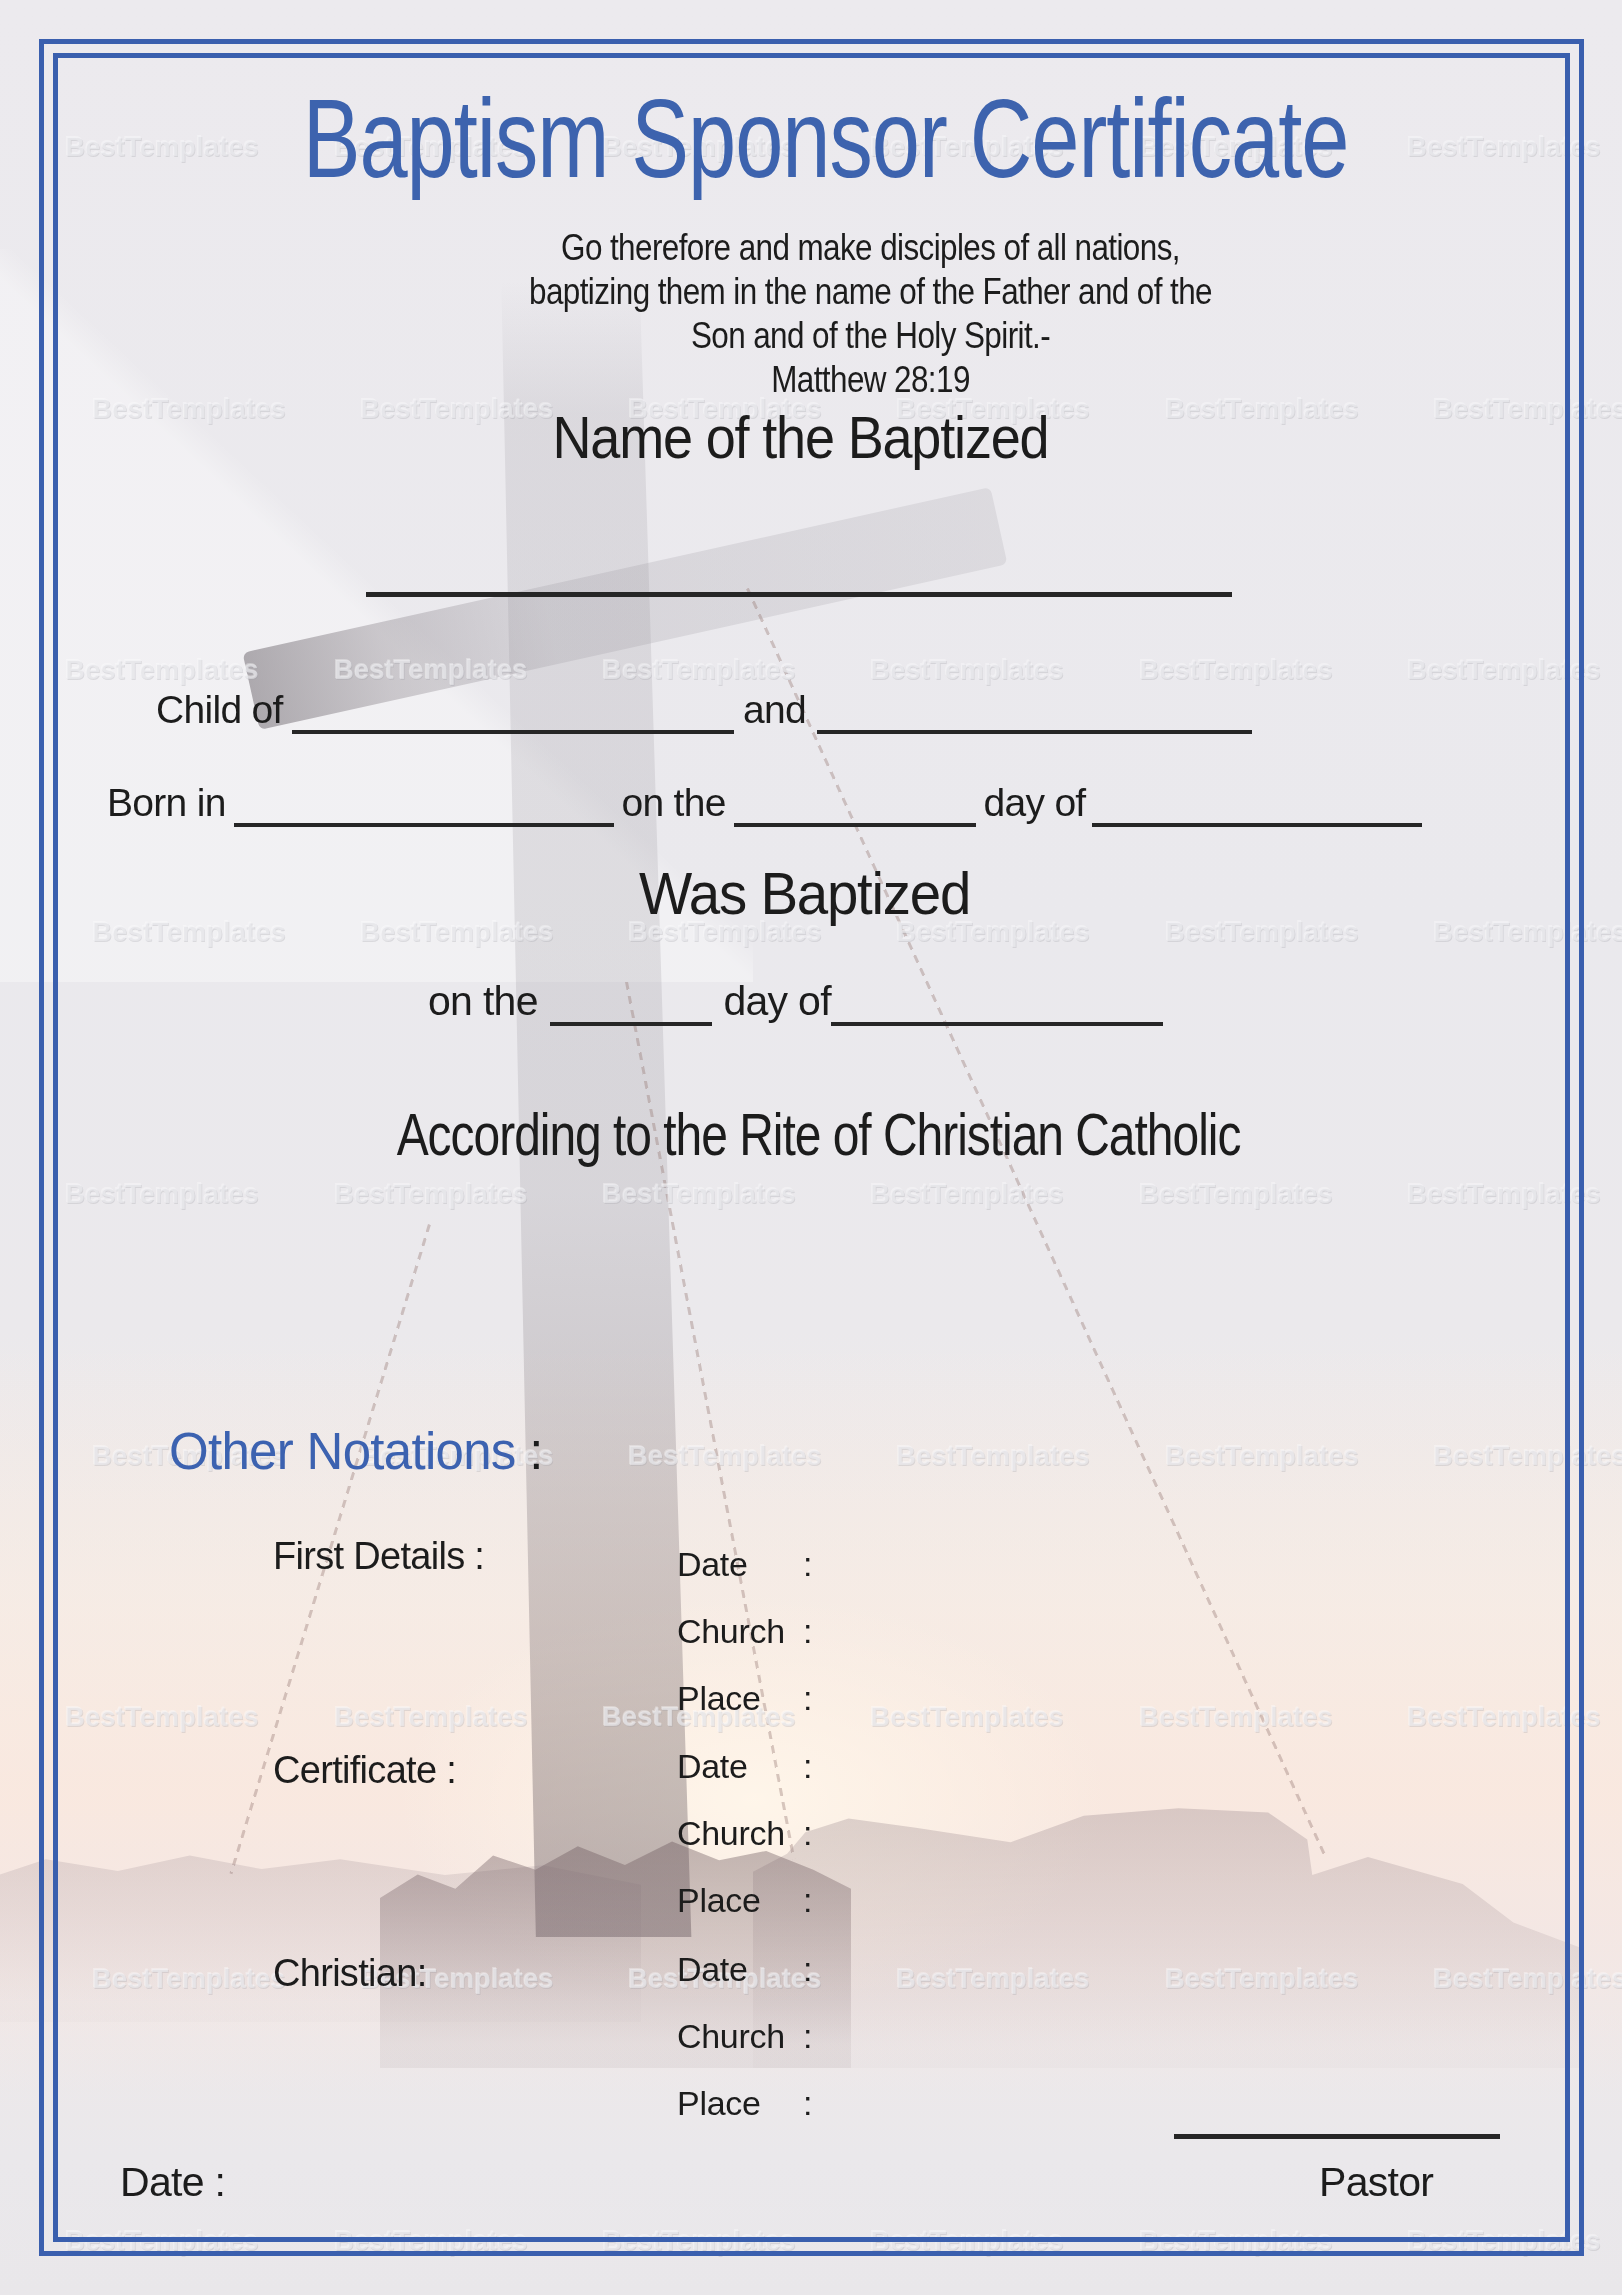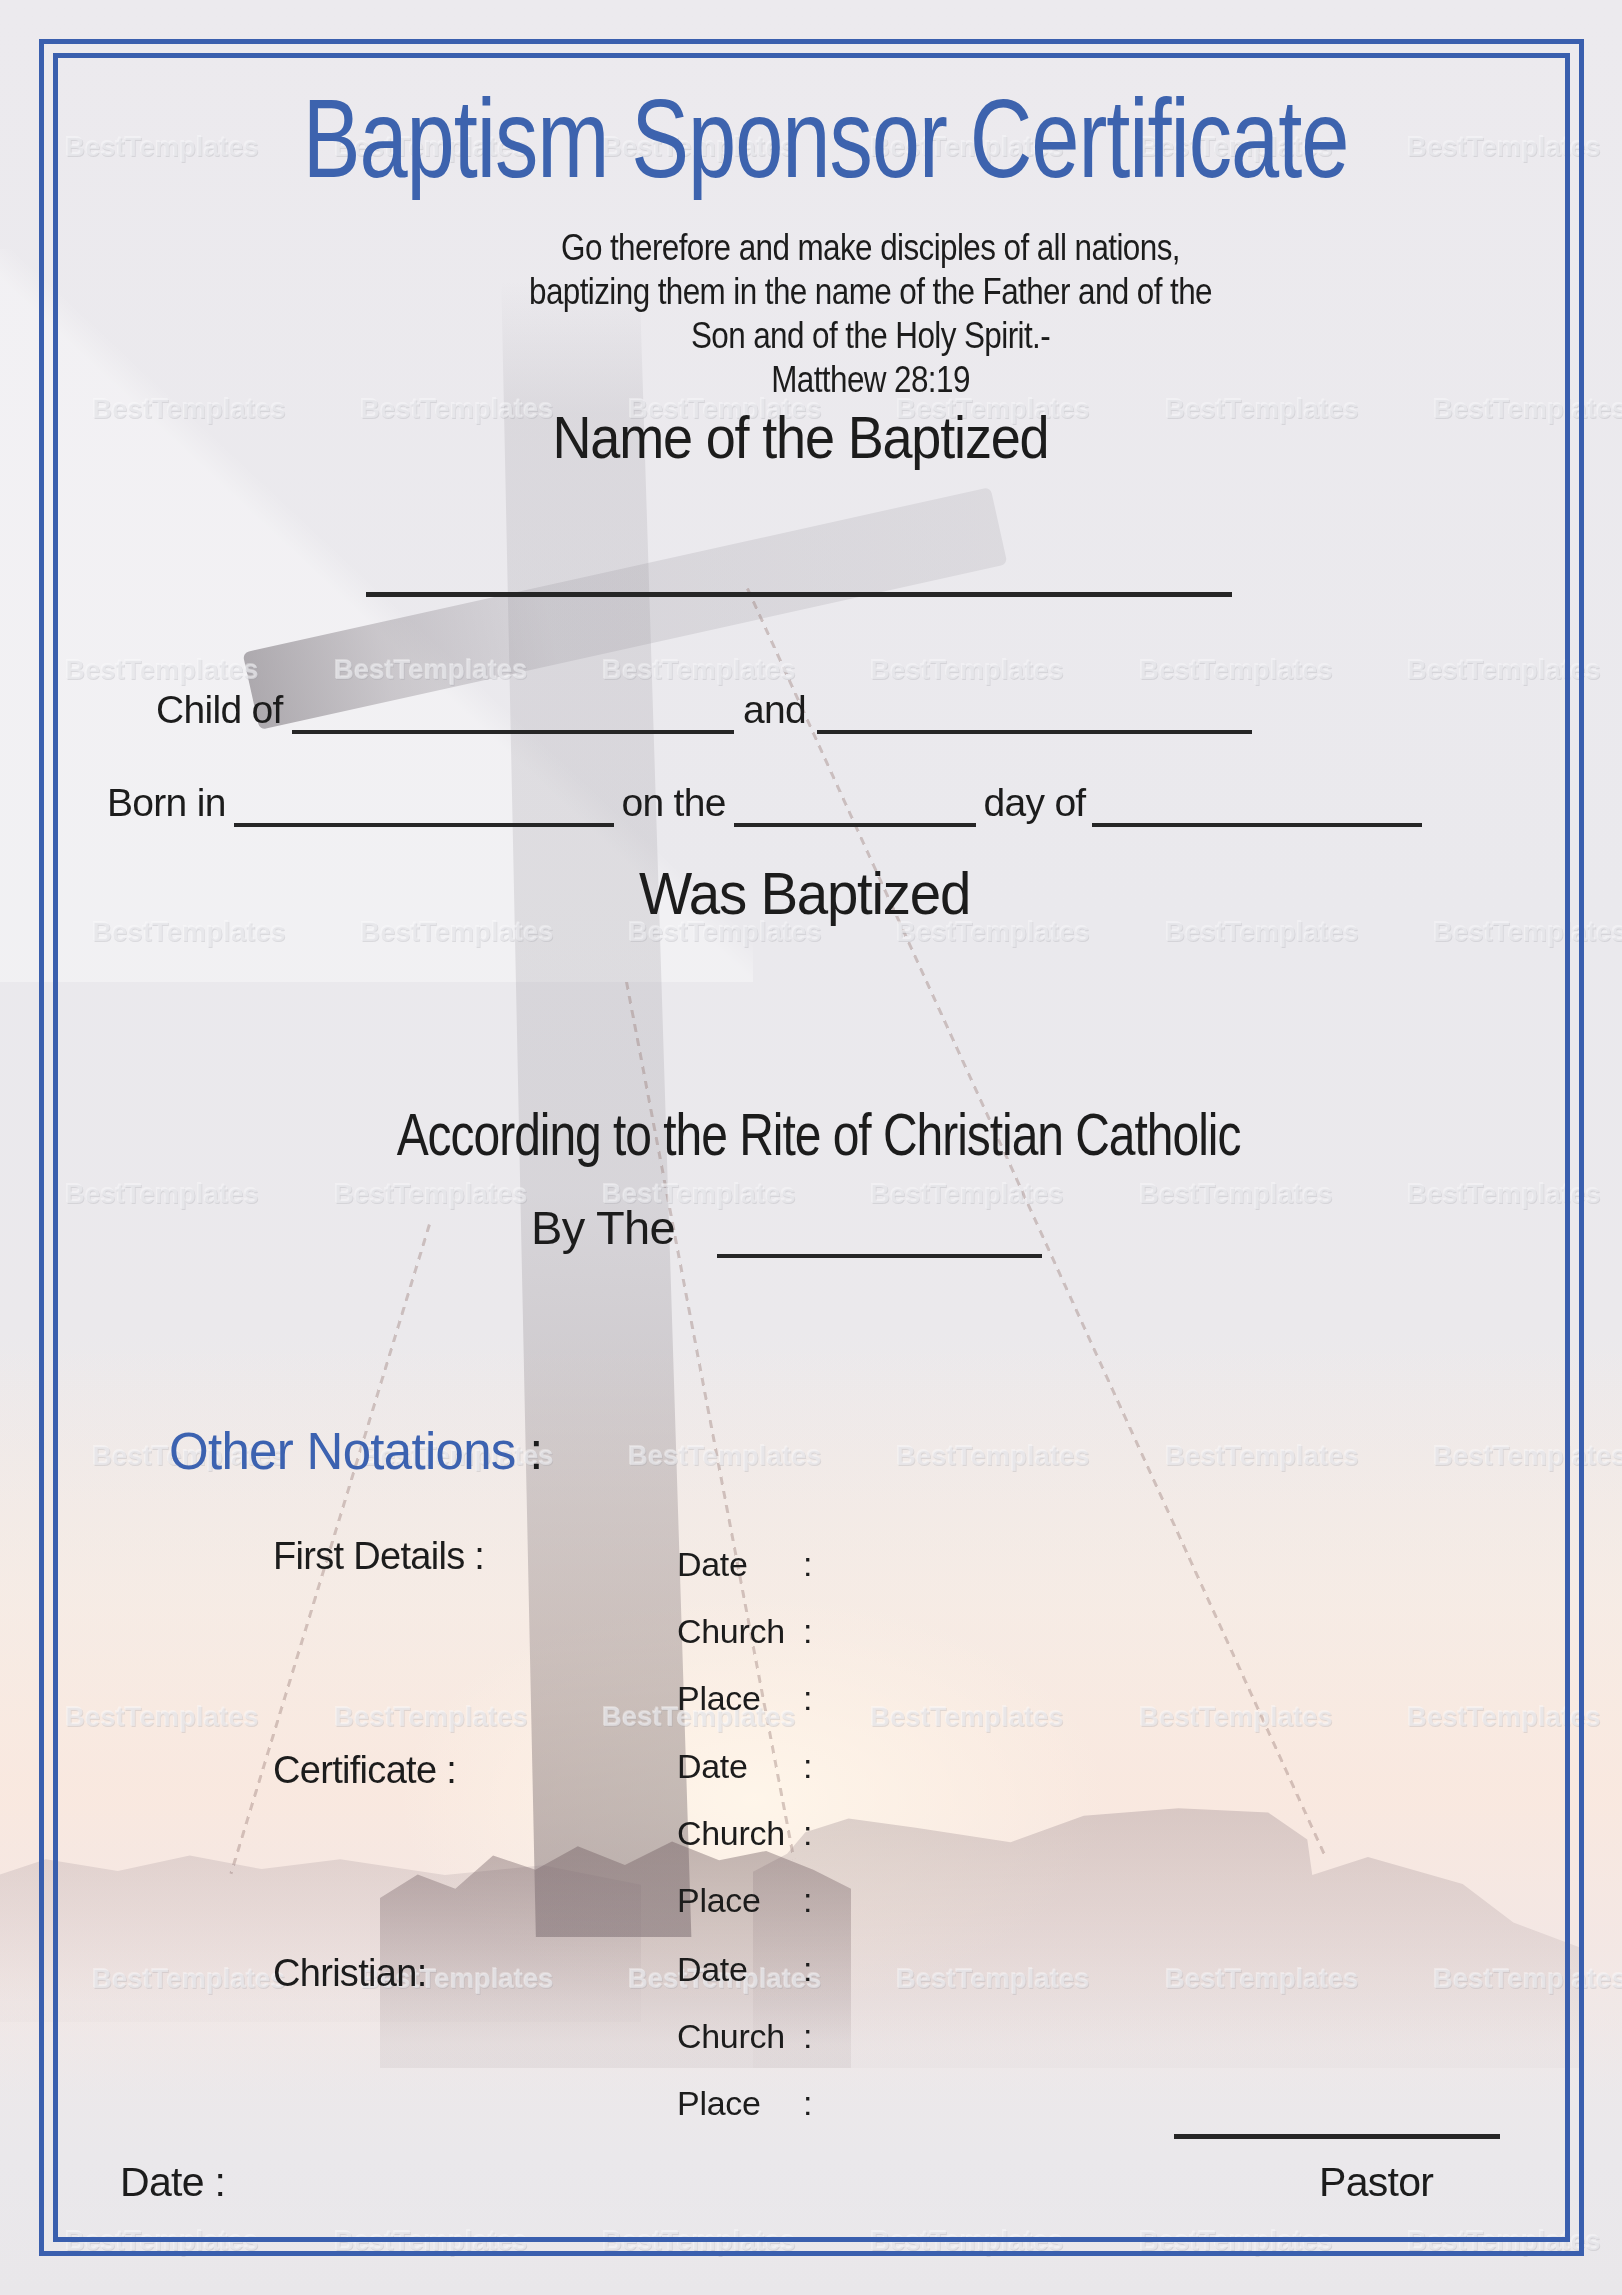--- a/index.html
+++ b/index.html
@@ -185,6 +185,9 @@
 
   <div class="abs ctr h-was">Was Baptized</div>
 
+  <div class="abs line row-onthe">
+    <span>on the</span><span class="bl" style="width:162px;margin-left:11.8px"></span><span style="margin-left:11.8px">day of</span><span class="bl" style="width:332px"></span>
+  </div>
 
   <div class="abs ctr h-rite">According to the Rite of Christian Catholic</div>
 

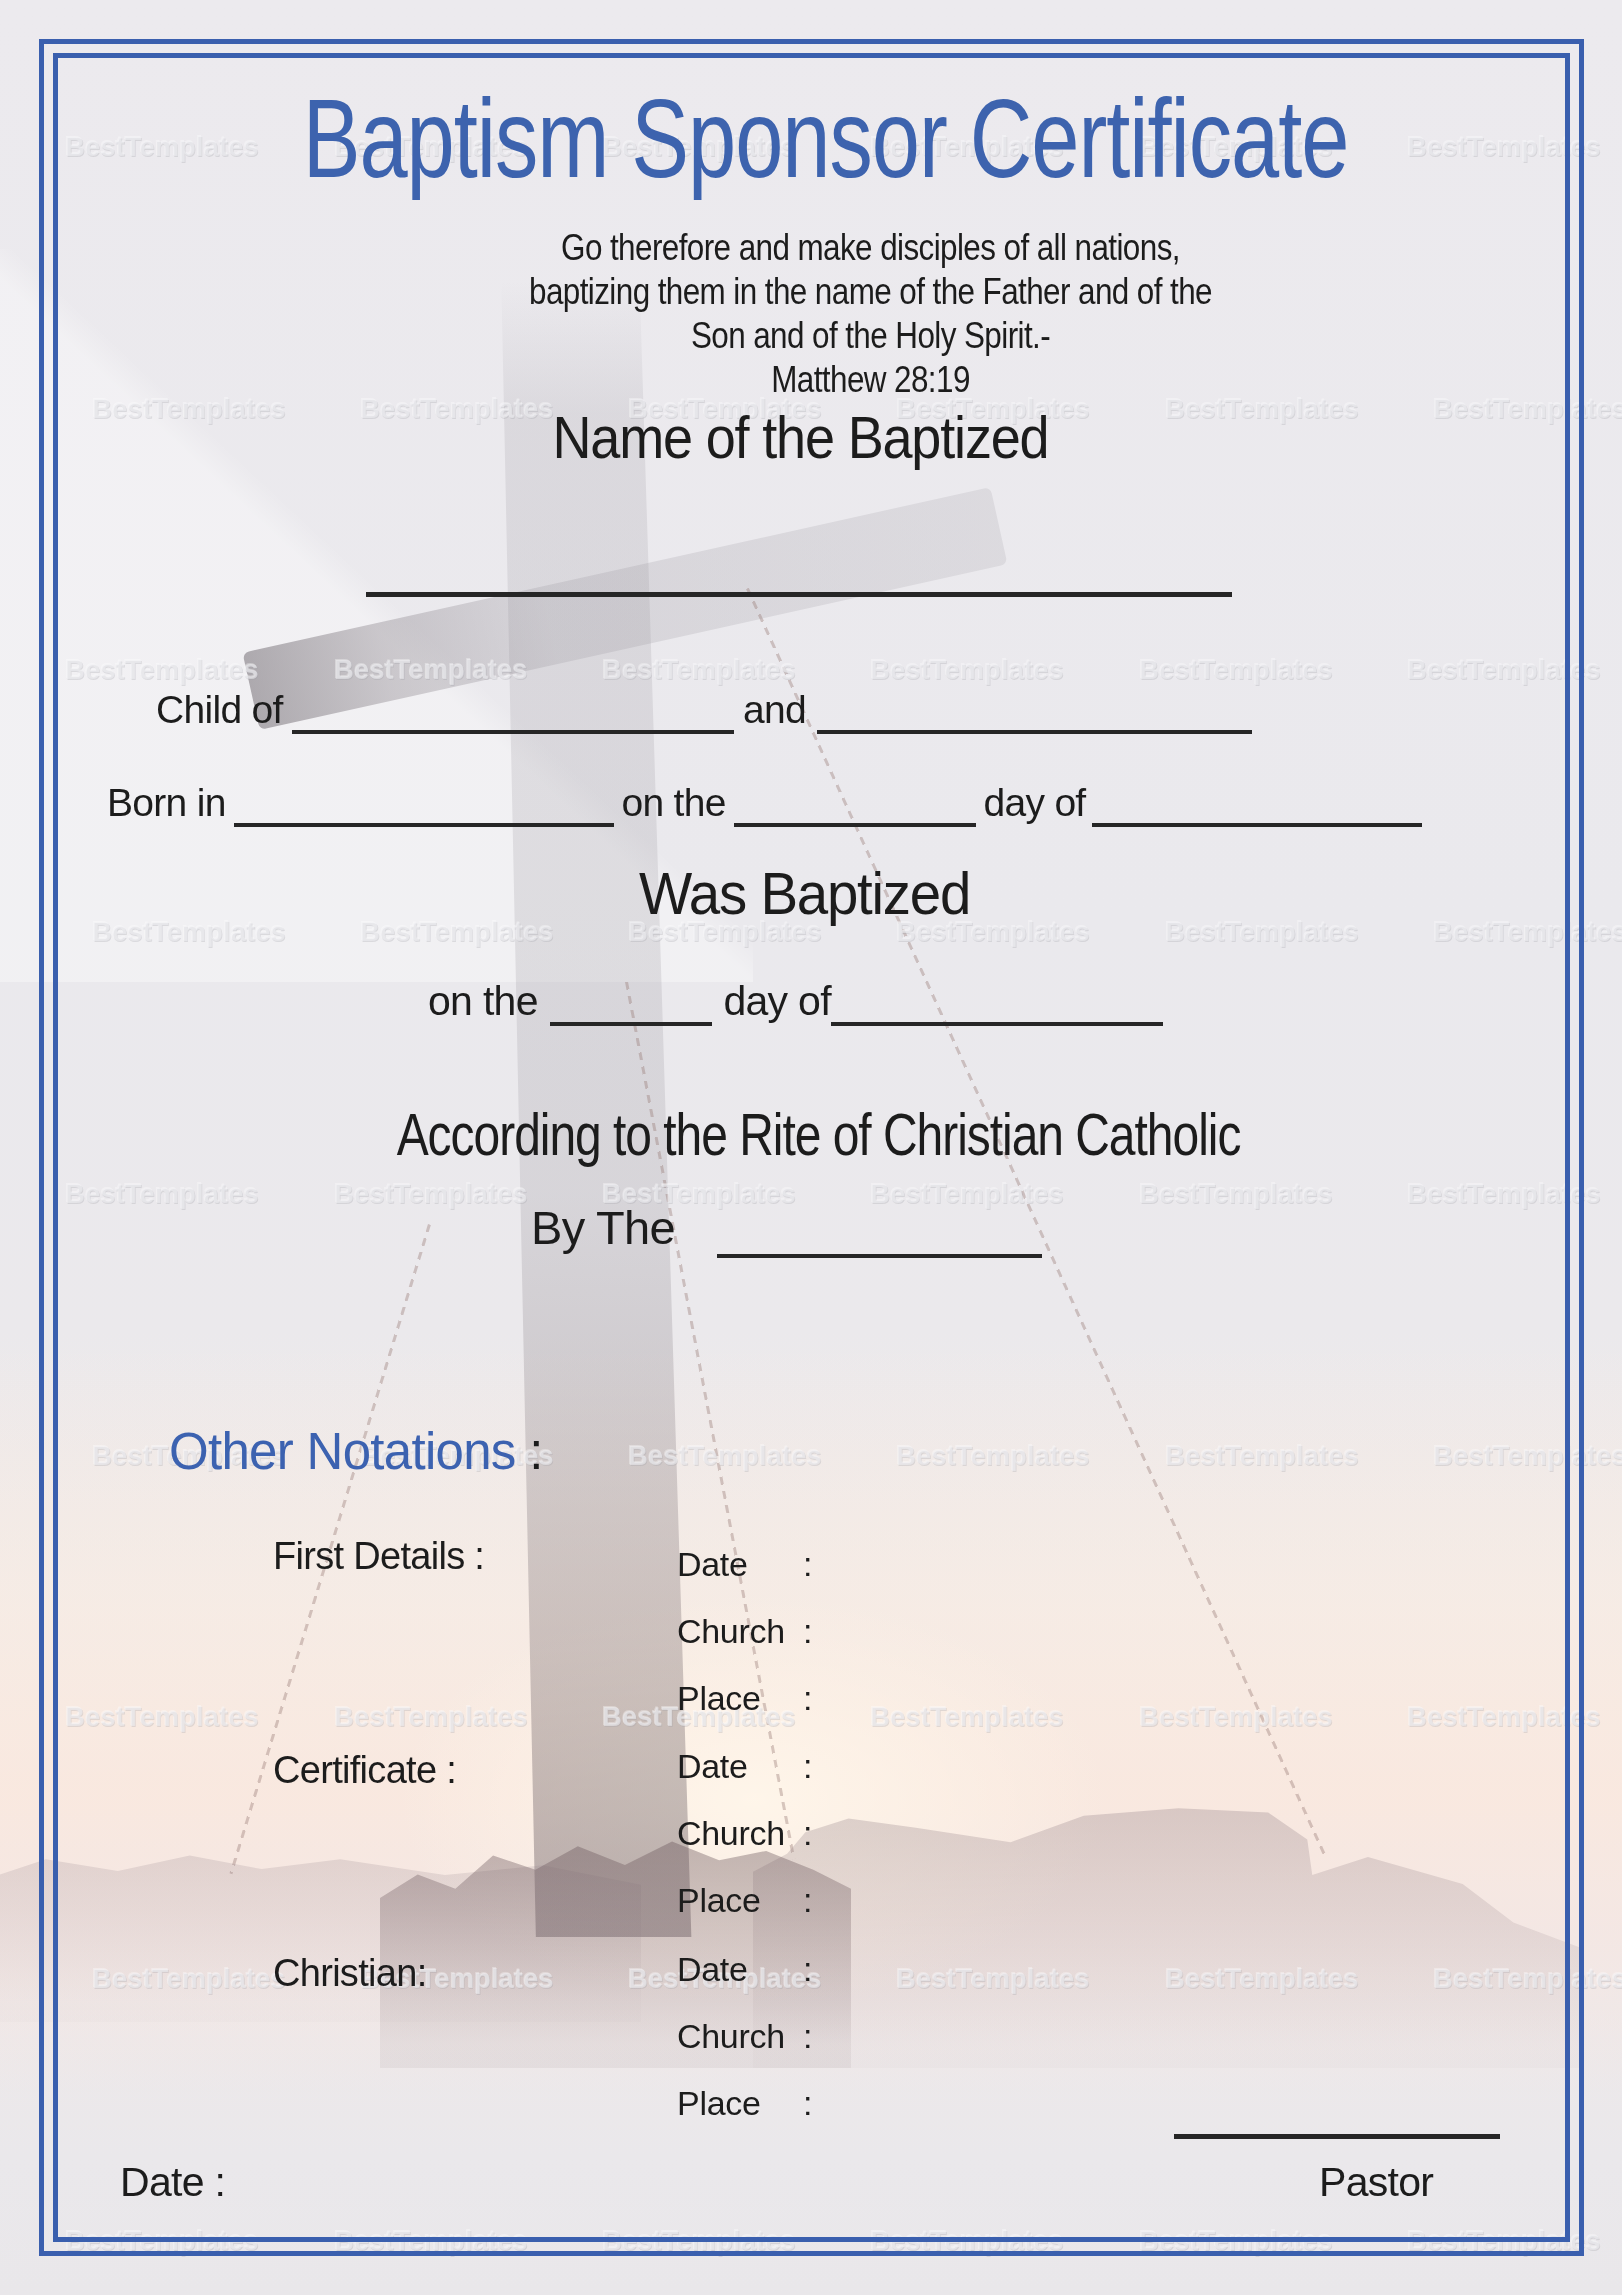--- a/index.html
+++ b/index.html
@@ -191,9 +191,6 @@
 
   <div class="abs ctr h-rite">According to the Rite of Christian Catholic</div>
 
-  <div class="abs line row-bythe">
-    <span>By The</span><span class="bl" style="width:325px;margin-left:42px"></span>
-  </div>
 
 
   <div class="abs h-notations">

